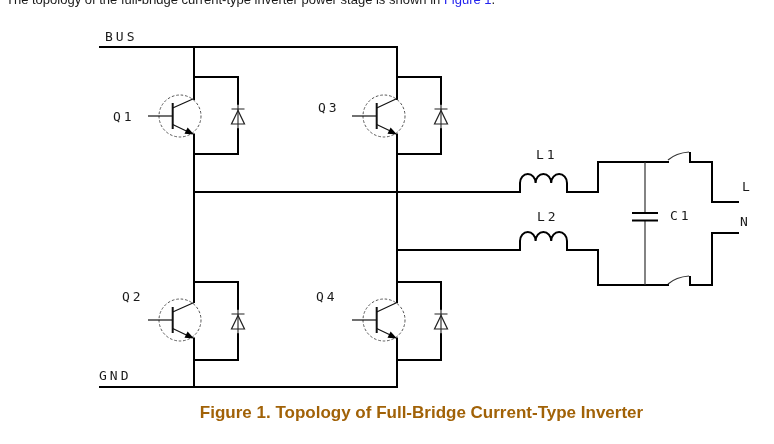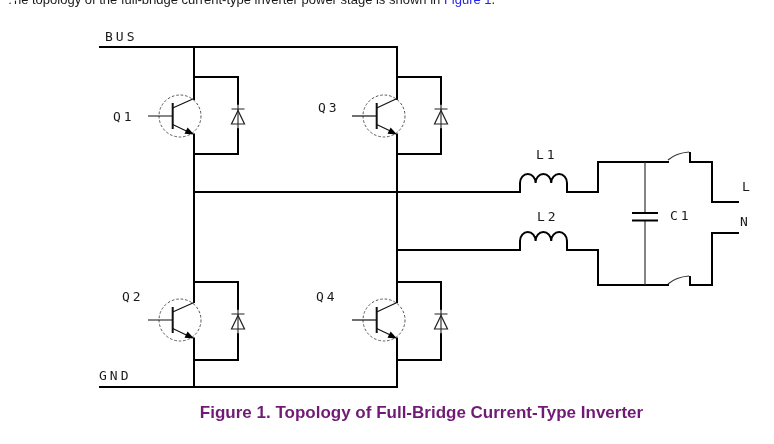--- a/index.html
+++ b/index.html
@@ -4,7 +4,7 @@
 <style>
   html,body{margin:0;padding:0;background:#fff;}
   .page{position:relative;width:774px;height:444px;background:#fff;overflow:hidden;
-        font-family:"Liberation Sans",sans-serif;border-radius:20px;}
+        font-family:"Liberation Sans",sans-serif;}
   
   .top-clip{position:absolute;top:0;left:6px;right:0;height:9px;overflow:hidden;}
   .top-line{position:absolute;top:-7px;left:0;white-space:nowrap;

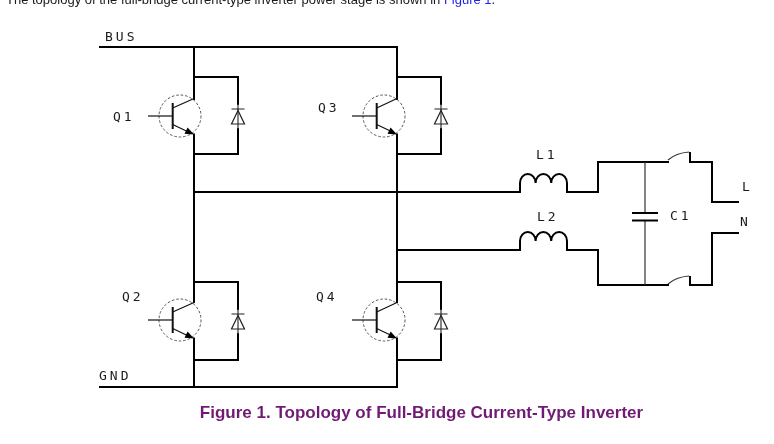--- a/index.html
+++ b/index.html
@@ -22,7 +22,7 @@
        font-size:13px;letter-spacing:3px;fill:#1a1a1a;}
   
   .caption{position:absolute;top:403px;left:0;width:774px;box-sizing:border-box;
-           padding-left:69px;text-align:center;font-weight:bold;font-size:17px;color:#701a75;}
+           padding-left:69px;text-align:center;font-weight:bold;font-size:17px;color:#a16207;}
 </style>
 </head>
 <body>

